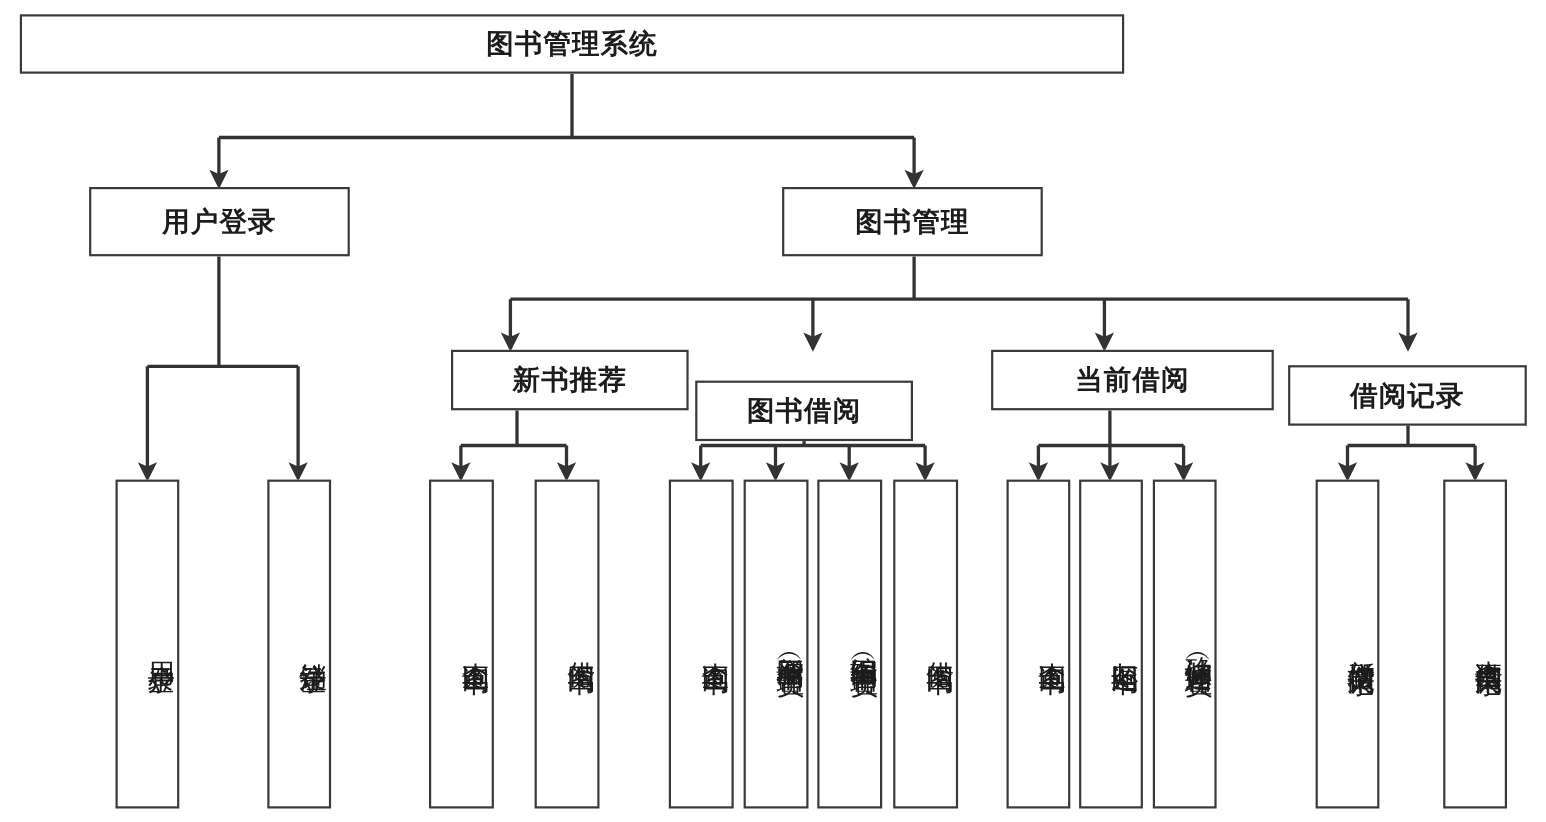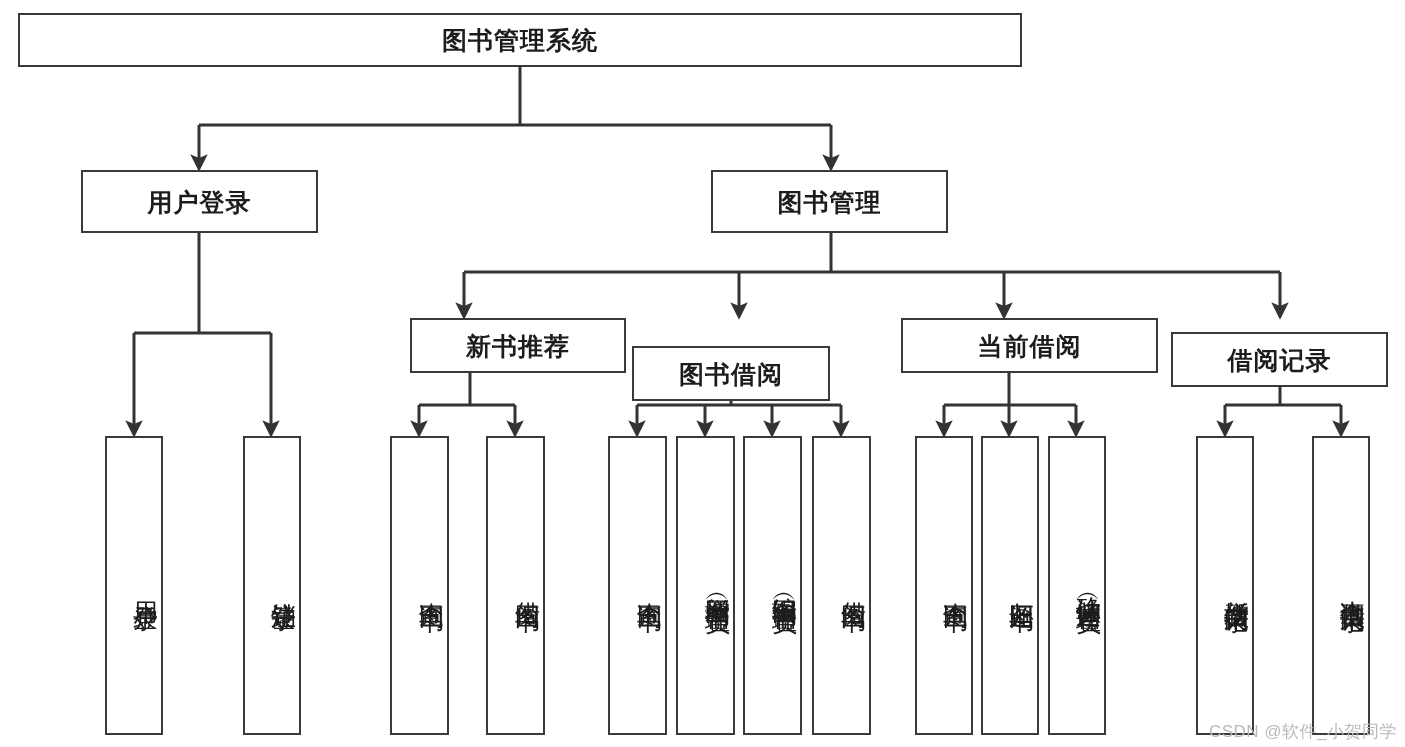--- a/index.html
+++ b/index.html
@@ -184,7 +184,6 @@
     <span class="vlabel">查询借阅记录</span>
   </div>
 
-  <div class="watermark">CSDN @软件_小贺同学</div>
 </div>
 
 </body></html>

